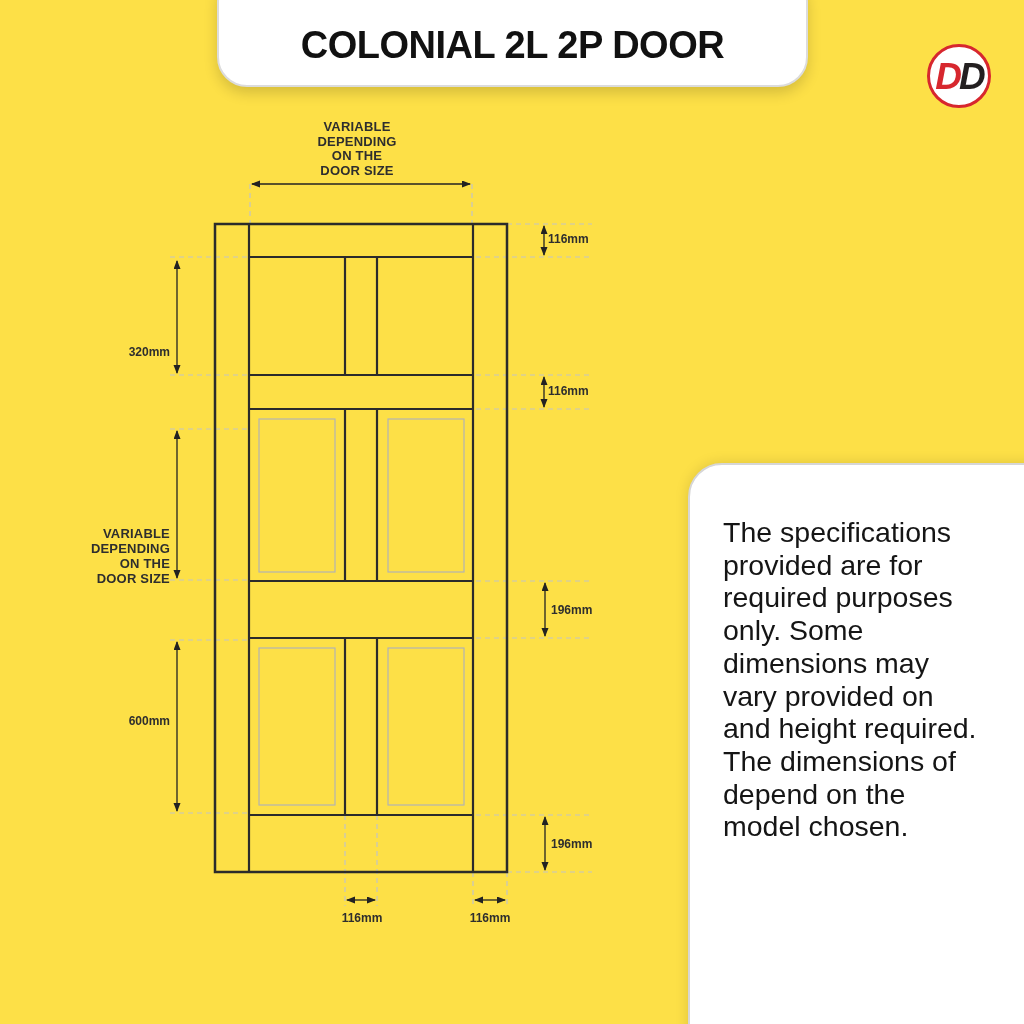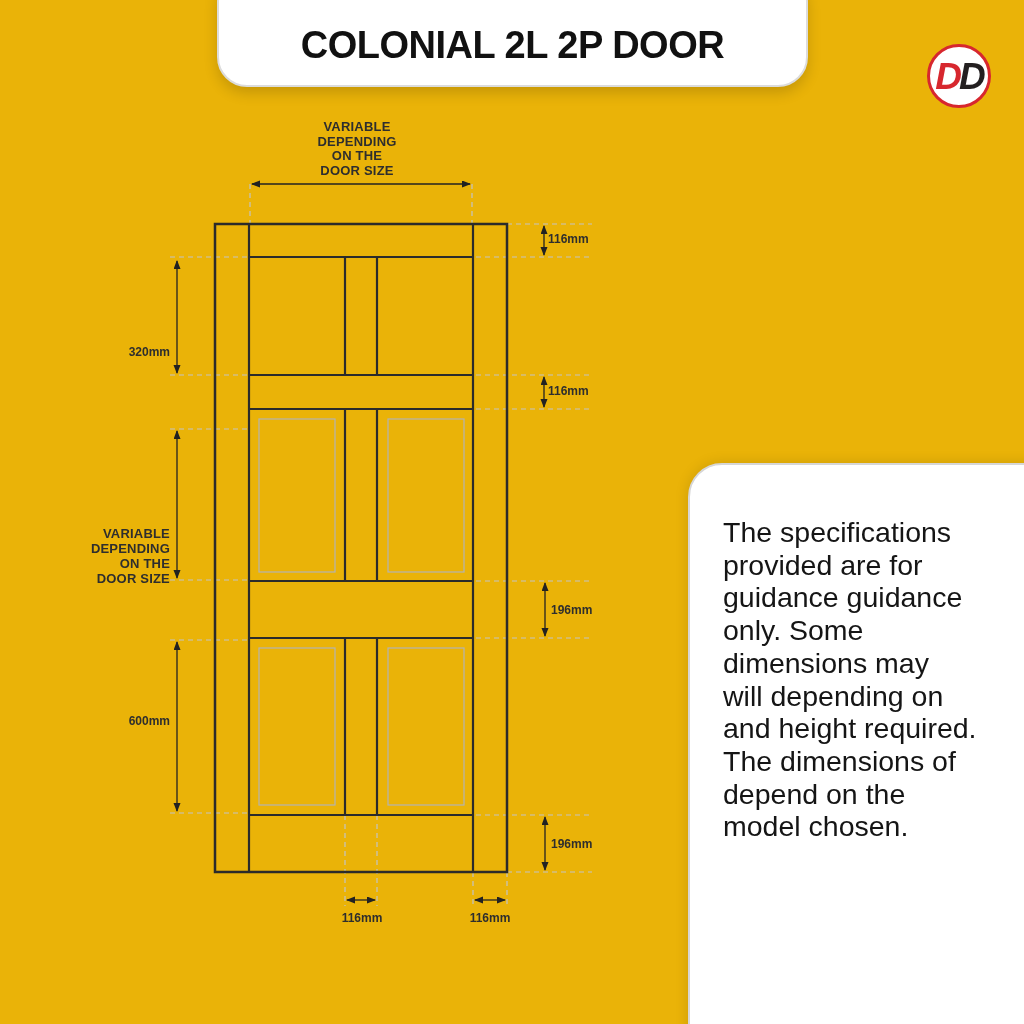--- a/index.html
+++ b/index.html
@@ -3,7 +3,7 @@
 <meta charset="utf-8">
 <style>
   html,body{margin:0;padding:0;background:#fff;}
-  .page{position:relative;width:1024px;height:1024px;background:#eab308;overflow:hidden;
+  .page{position:relative;width:1024px;height:1024px;background:#fde047;overflow:hidden;
         font-family:"Liberation Sans", sans-serif;color:#222;}
 
   

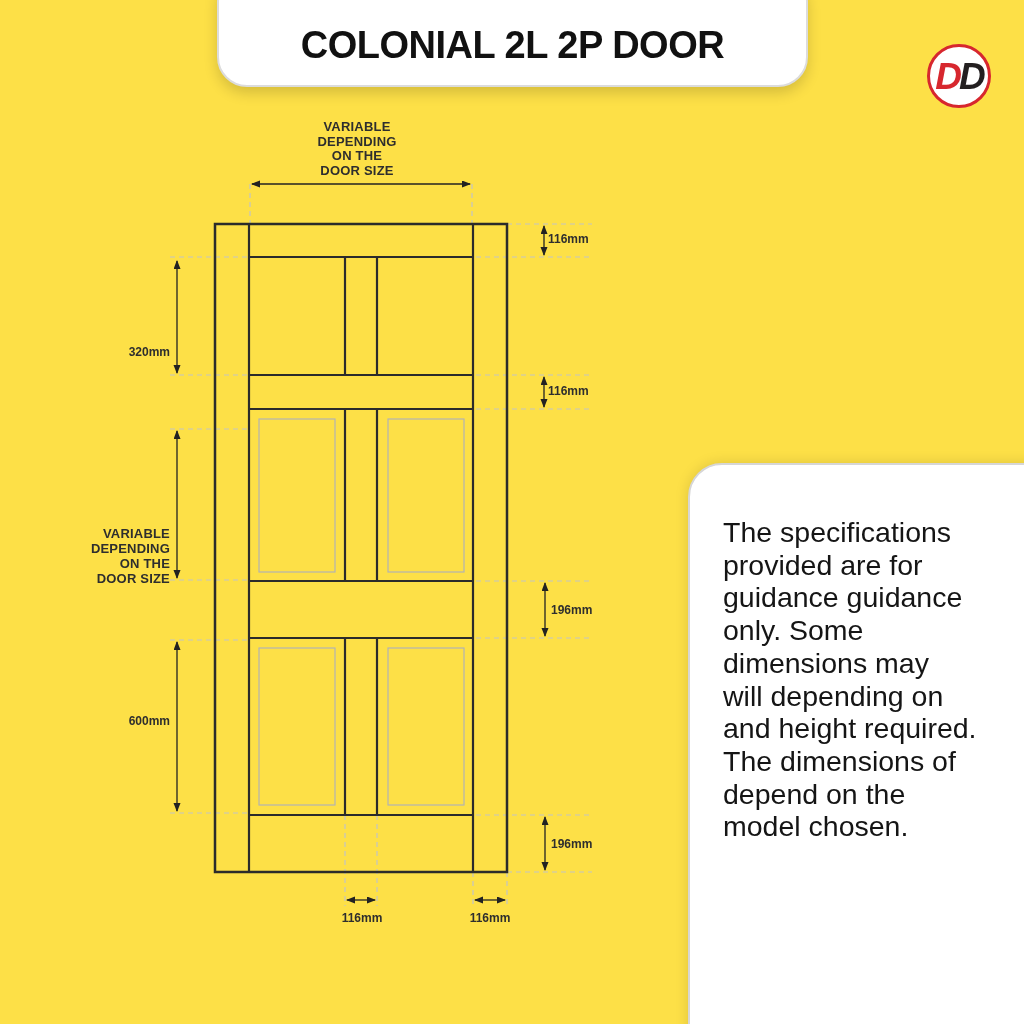--- a/index.html
+++ b/index.html
@@ -160,7 +160,7 @@
   <div class="note-text">
     <div>The specifications</div>
     <div>provided are for</div>
-    <div>guidance guidance</div>
+    <div>required purposes</div>
     <div>only. Some</div>
     <div>dimensions may</div>
     <div>will depending on</div>

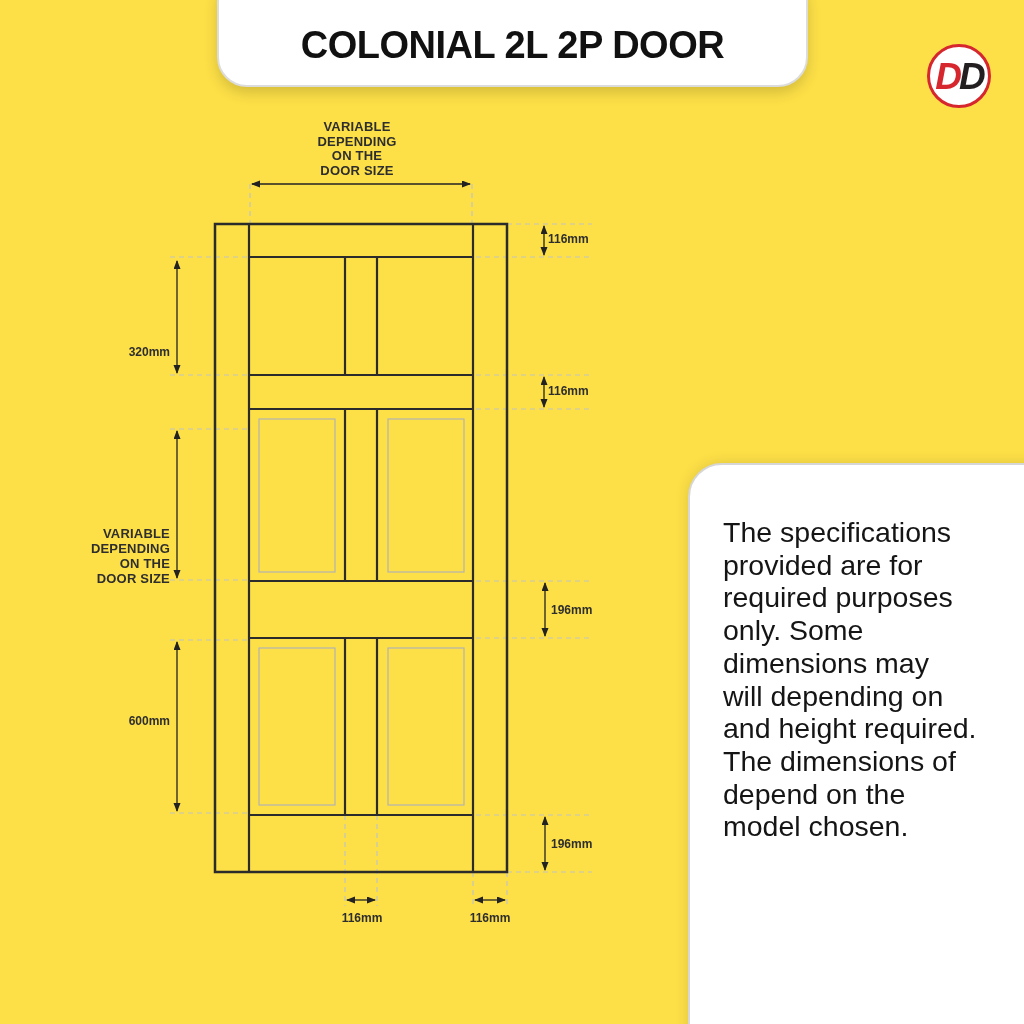--- a/index.html
+++ b/index.html
@@ -163,7 +163,7 @@
     <div>required purposes</div>
     <div>only. Some</div>
     <div>dimensions may</div>
-    <div>will depending on</div>
+    <div>vary provided on</div>
     <div>and height required.</div>
     <div>The dimensions of</div>
     <div>depend on the</div>

